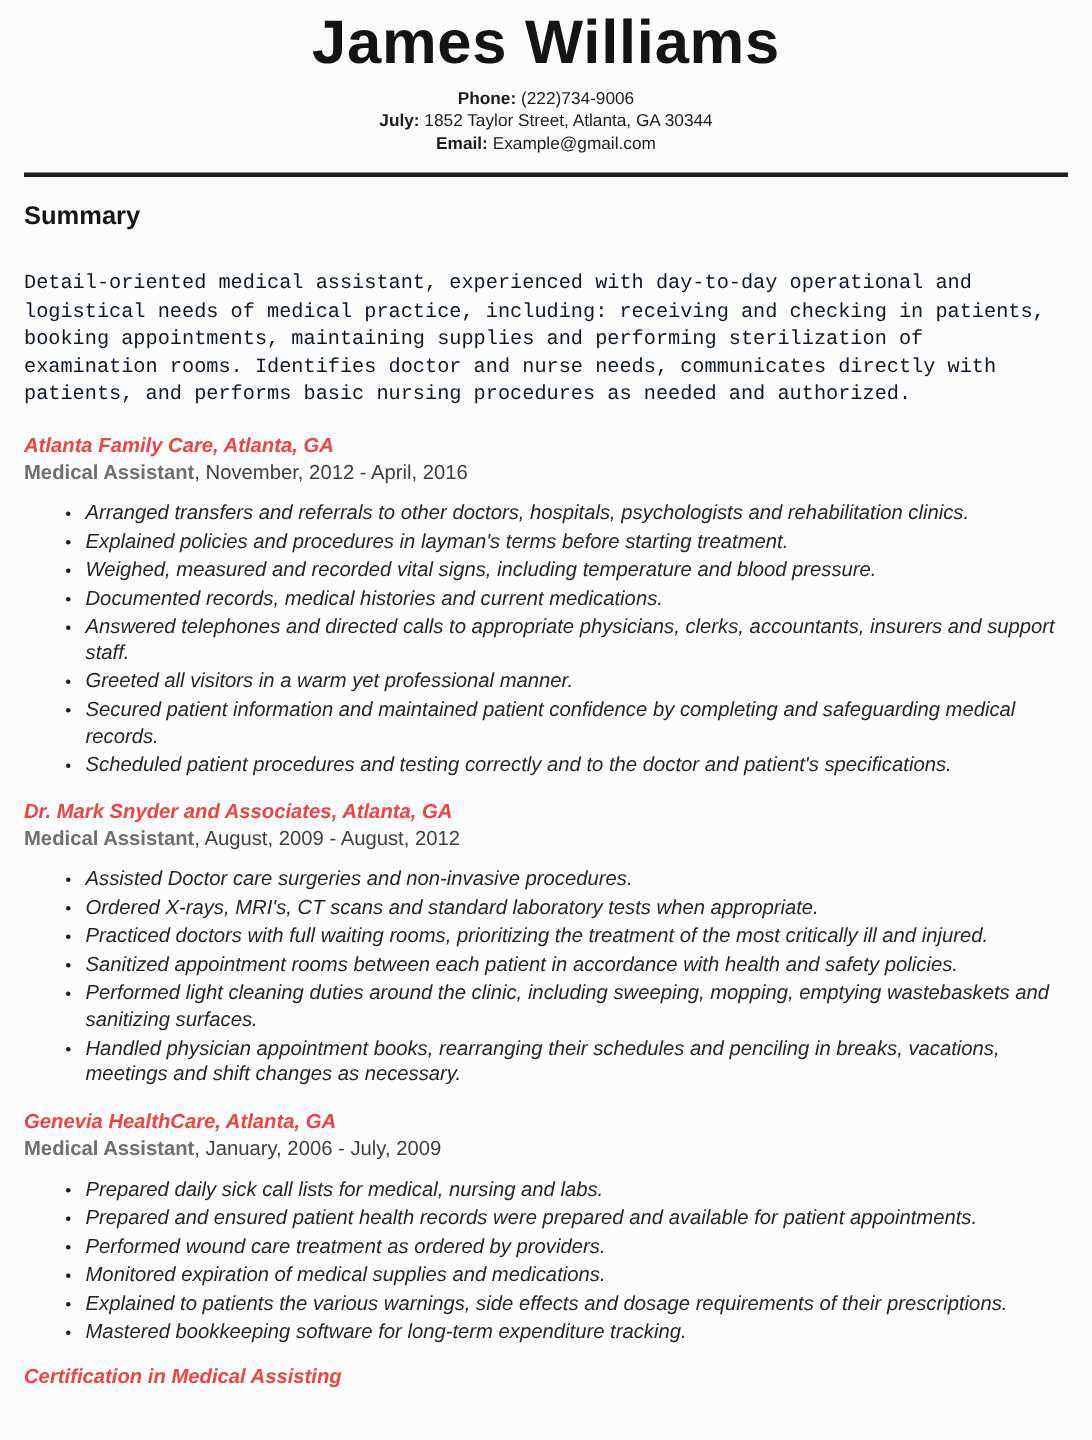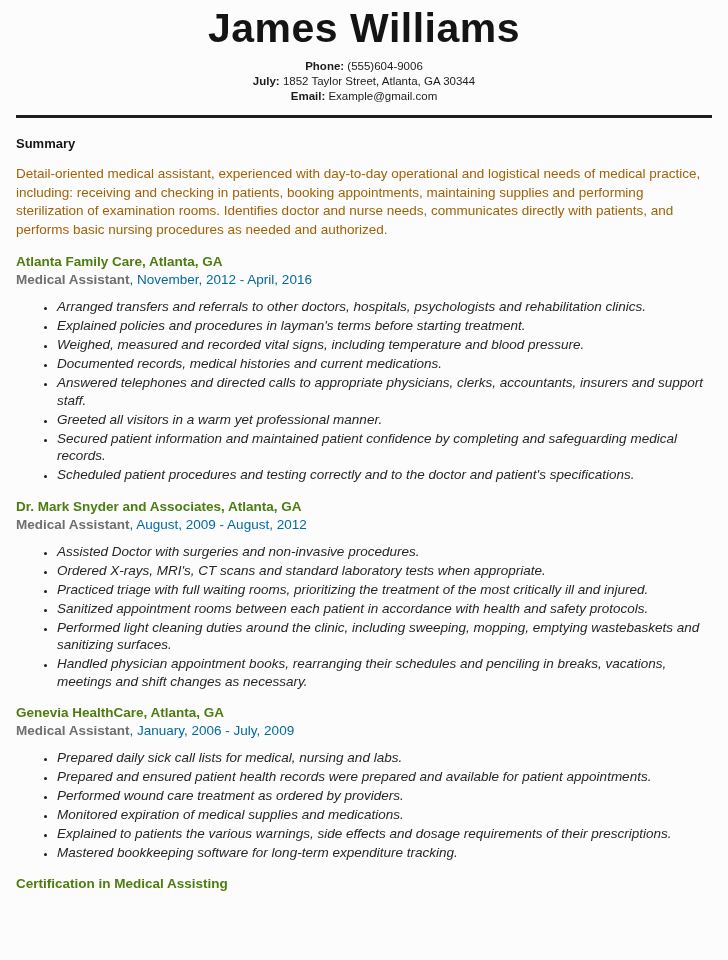--- a/index.html
+++ b/index.html
@@ -90,7 +90,7 @@
   <header class="resume-header">
     <h1 class="candidate-name">James Williams</h1>
     <div class="contact-block">
-      <div class="contact-line"><b>Phone:</b><span> (555)604-9006</span></div>
+      <div class="contact-line"><b>Phone:</b><span> (222)734-9006</span></div>
       <div class="contact-line"><b>July:</b><span> 1852 Taylor Street, Atlanta, GA 30344</span></div>
       <div class="contact-line"><b>Email:</b><span> Example@gmail.com</span></div>
     </div>

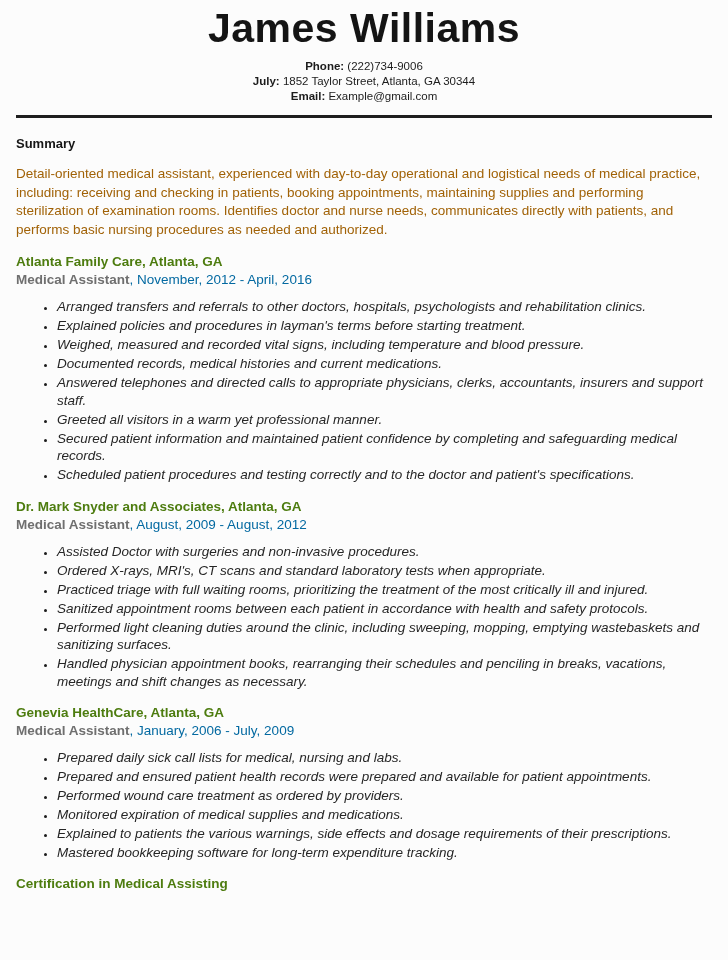--- a/index.html
+++ b/index.html
@@ -40,7 +40,7 @@
   }
   
   h2.section-heading {
-    font-size: 13px;
+    font-size: 17px;
     font-weight: 700;
     color: #161616;
     margin: 15px 0 0 0;

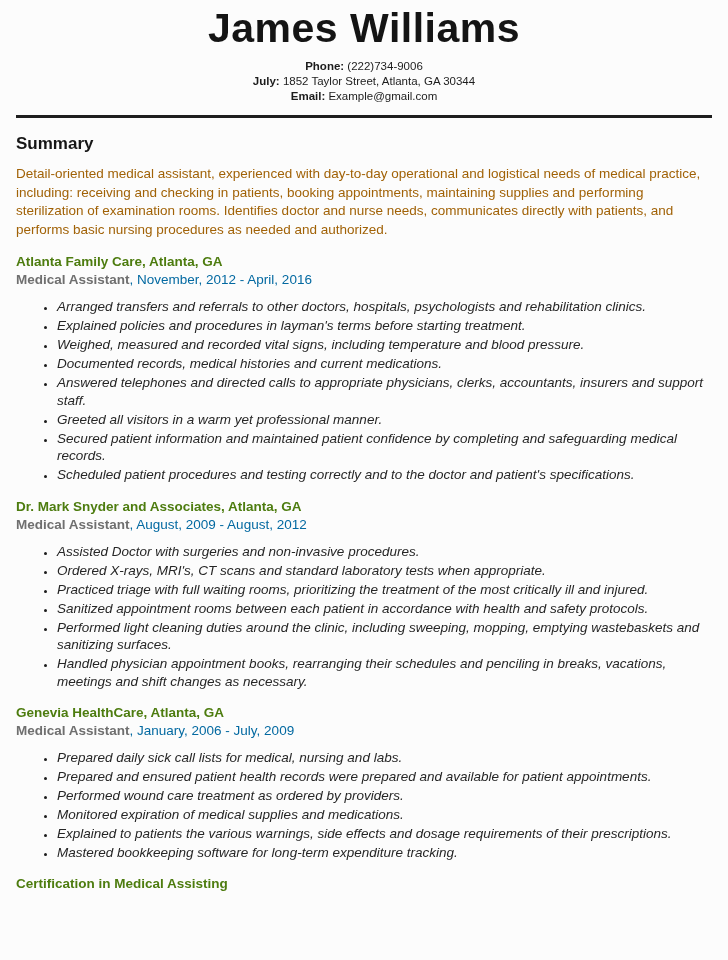--- a/index.html
+++ b/index.html
@@ -49,8 +49,9 @@
   .summary-text {
     font-size: 13.5px;
     line-height: 18.5px;
-    margin: 10px 0 0 0;
-    color: #a16207;
+    margin: 26px 0 0 0;
+    color: #0f172a;
+    font-family: Liberation Mono, monospace;
   }
   
   .job { margin-top: 15px; }

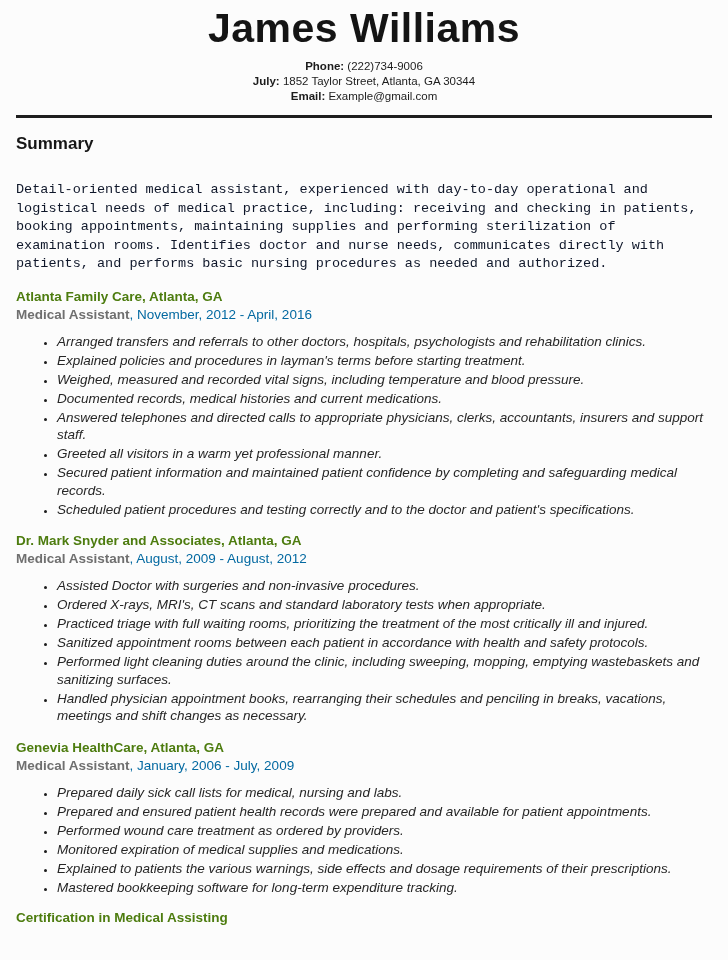--- a/index.html
+++ b/index.html
@@ -58,8 +58,9 @@
   .job-company, .edu-degree {
     font-size: 13.5px;
     font-weight: 700;
-    color: #4d7c0f;
+    color: #ef4444;
     line-height: 16px;
+    font-style: italic;
   }
   .job-subline, .edu-school-line {
     font-size: 13.5px;

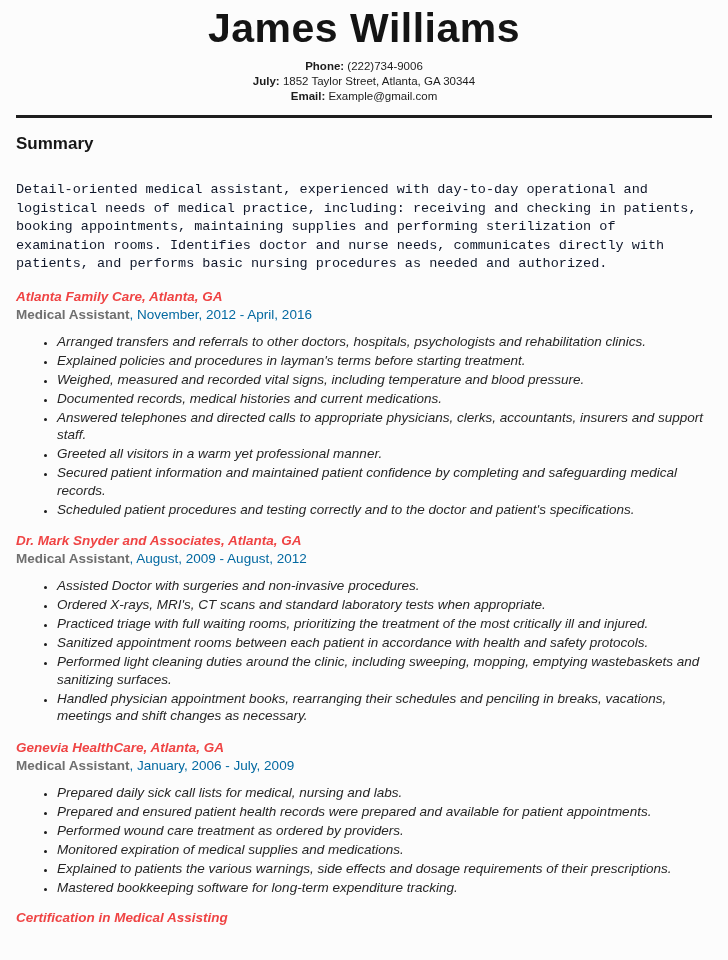--- a/index.html
+++ b/index.html
@@ -68,7 +68,7 @@
     margin-top: 2px;
   }
   .job-title, .edu-school { color: #6f6f6f; font-weight: 700; text-align: center; }
-  .job-dates, .edu-location { color: #0369a1; }
+  .job-dates, .edu-location { color: #404040; }
   ul.bullets {
     margin: 10px 0 0 0;
     padding: 0 0 0 41px;

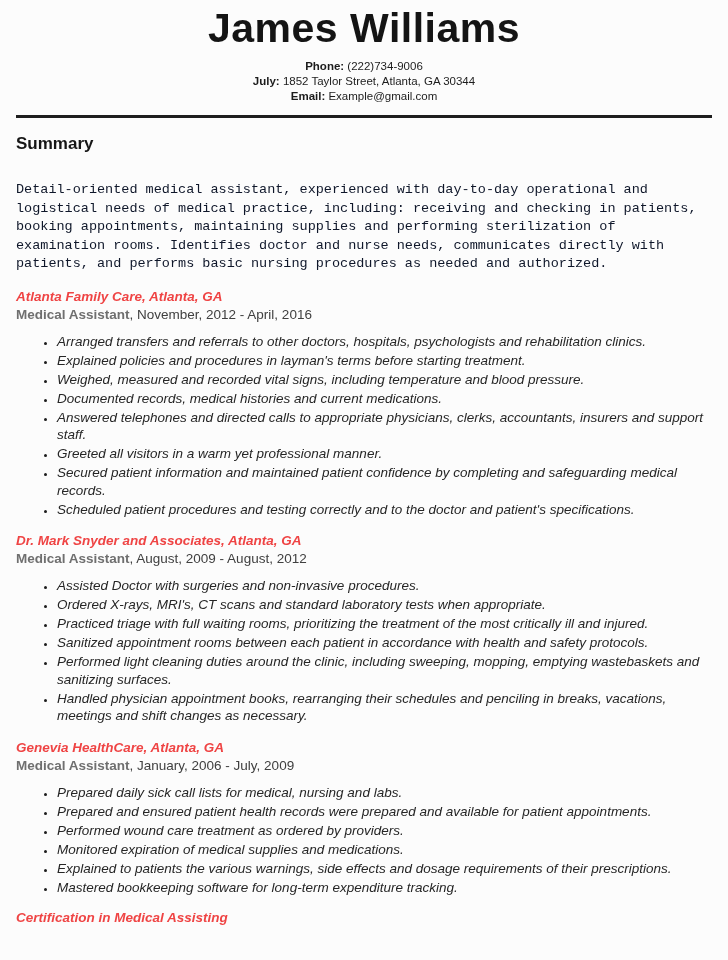--- a/index.html
+++ b/index.html
@@ -125,7 +125,7 @@
       <div class="job-company">Dr. Mark Snyder and Associates, Atlanta, GA</div>
       <div class="job-subline"><span class="job-title">Medical Assistant</span><span class="job-dates">, August, 2009 - August, 2012</span></div>
       <ul class="bullets">
-        <li>Assisted Doctor with surgeries and non-invasive procedures.</li>
+        <li>Assisted Doctor care surgeries and non-invasive procedures.</li>
         <li>Ordered X-rays, MRI's, CT scans and standard laboratory tests when appropriate.</li>
         <li>Practiced triage with full waiting rooms, prioritizing the treatment of the most critically ill and injured.</li>
         <li>Sanitized appointment rooms between each patient in accordance with health and safety protocols.</li>

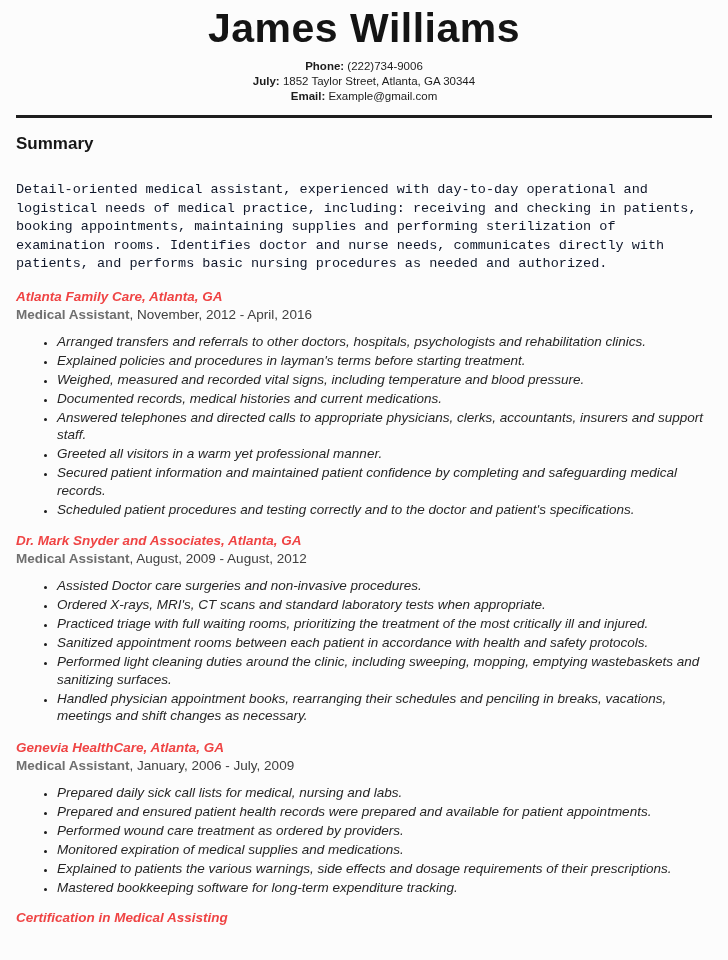--- a/index.html
+++ b/index.html
@@ -127,7 +127,7 @@
       <ul class="bullets">
         <li>Assisted Doctor care surgeries and non-invasive procedures.</li>
         <li>Ordered X-rays, MRI's, CT scans and standard laboratory tests when appropriate.</li>
-        <li>Practiced triage with full waiting rooms, prioritizing the treatment of the most critically ill and injured.</li>
+        <li>Practiced doctors with full waiting rooms, prioritizing the treatment of the most critically ill and injured.</li>
         <li>Sanitized appointment rooms between each patient in accordance with health and safety protocols.</li>
         <li>Performed light cleaning duties around the clinic, including sweeping, mopping, emptying wastebaskets and sanitizing surfaces.</li>
         <li>Handled physician appointment books, rearranging their schedules and penciling in breaks, vacations, meetings and shift changes as necessary.</li>

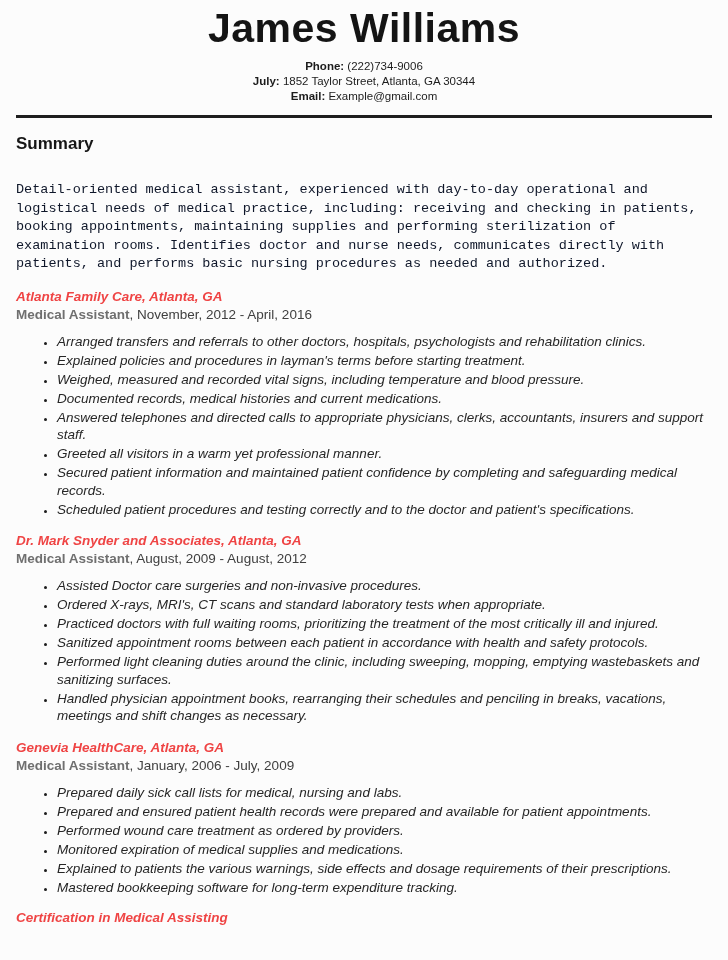--- a/index.html
+++ b/index.html
@@ -128,7 +128,7 @@
         <li>Assisted Doctor care surgeries and non-invasive procedures.</li>
         <li>Ordered X-rays, MRI's, CT scans and standard laboratory tests when appropriate.</li>
         <li>Practiced doctors with full waiting rooms, prioritizing the treatment of the most critically ill and injured.</li>
-        <li>Sanitized appointment rooms between each patient in accordance with health and safety protocols.</li>
+        <li>Sanitized appointment rooms between each patient in accordance with health and safety policies.</li>
         <li>Performed light cleaning duties around the clinic, including sweeping, mopping, emptying wastebaskets and sanitizing surfaces.</li>
         <li>Handled physician appointment books, rearranging their schedules and penciling in breaks, vacations, meetings and shift changes as necessary.</li>
       </ul>

